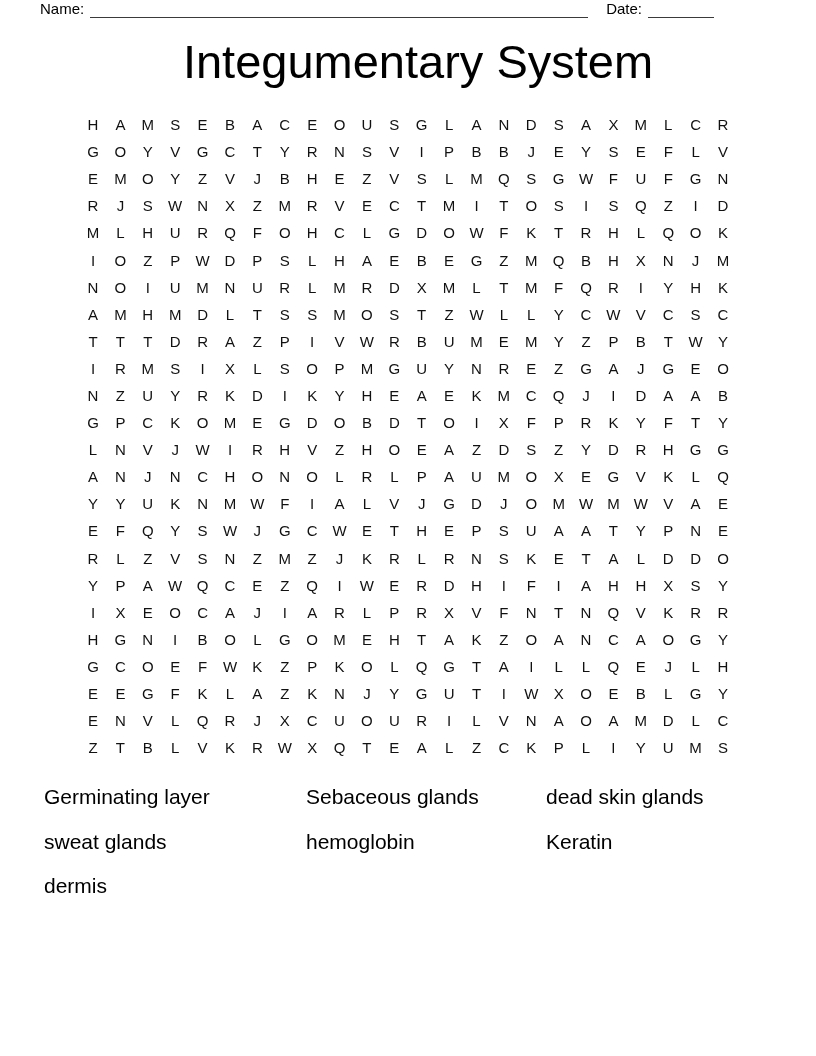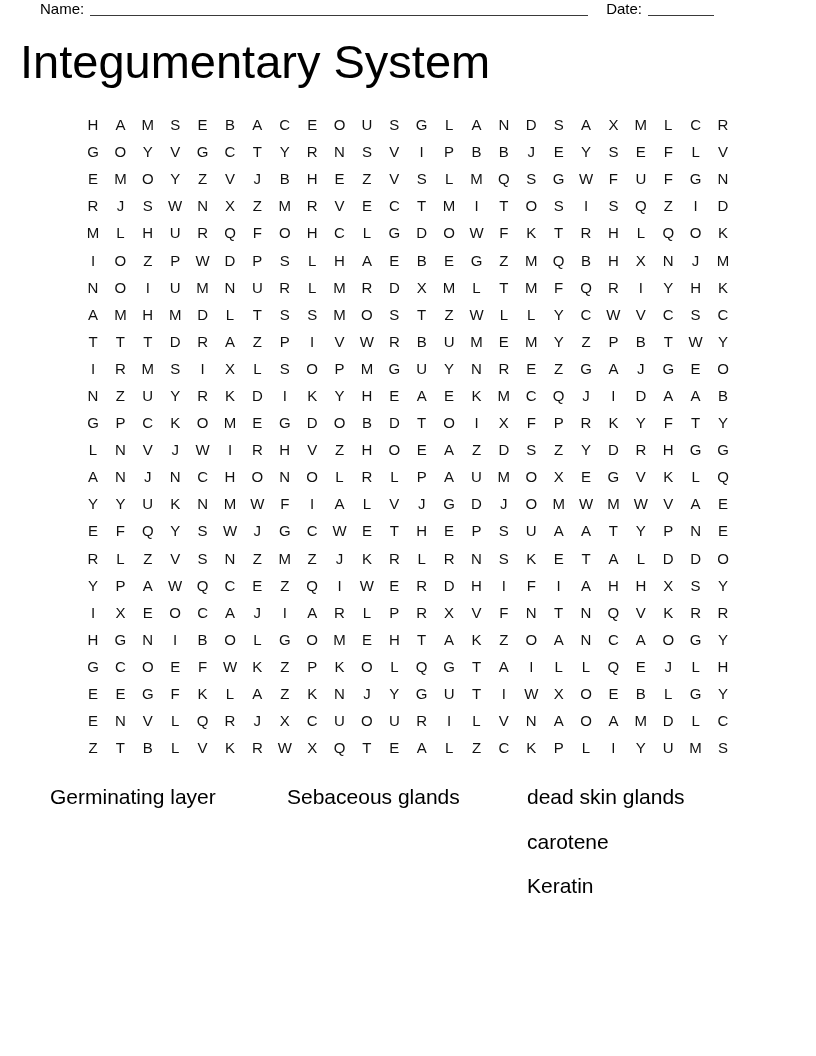--- a/index.html
+++ b/index.html
@@ -23,6 +23,7 @@
     left: 40px;
     right: 40px;
     display: flex;
+    align-items: flex-end;
     font-size: 15px;
   }
   .field-label {

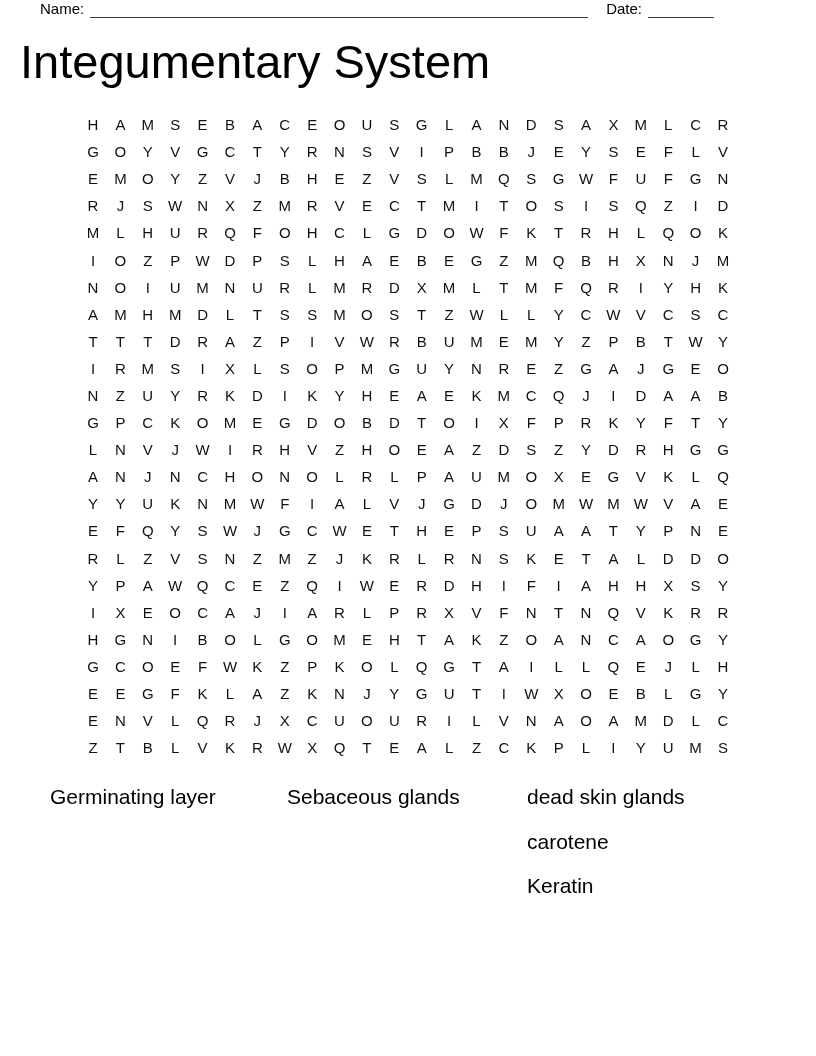--- a/index.html
+++ b/index.html
@@ -44,7 +44,7 @@
     top: 34px;
     left: 0;
     width: 100%;
-    text-align: left;
+    text-align: center;
     font-size: 47px;
     font-weight: 500;
     letter-spacing: 0px;

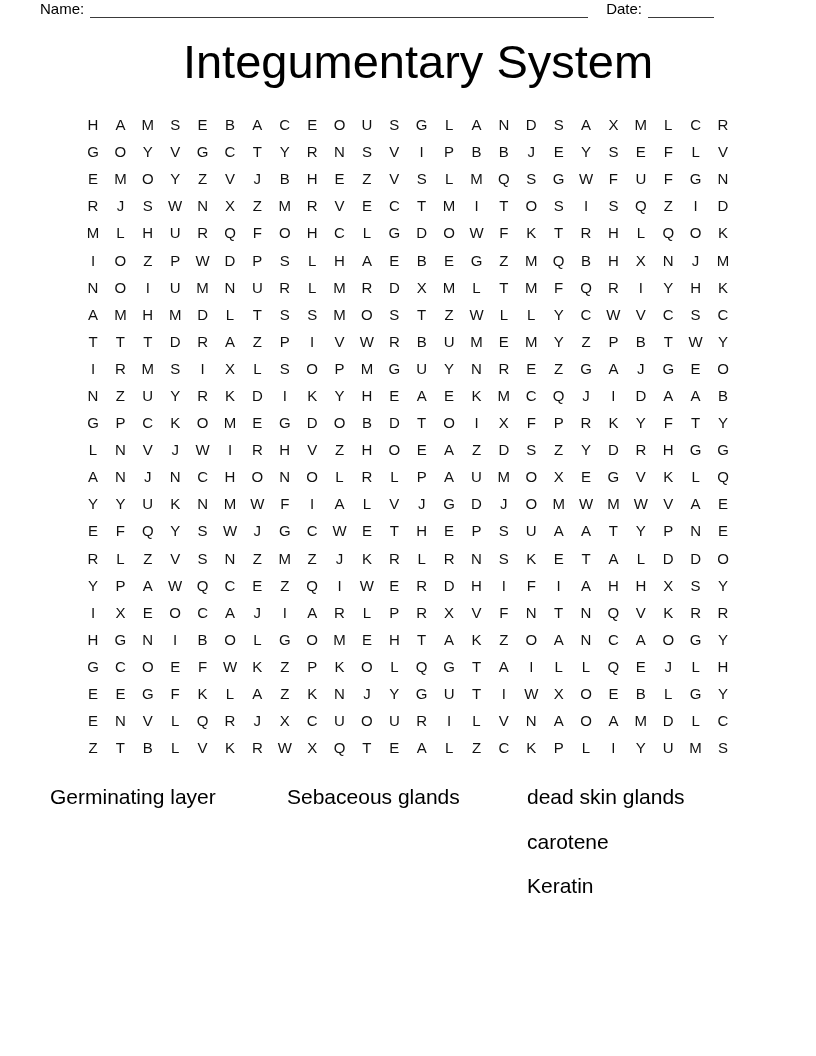--- a/index.html
+++ b/index.html
@@ -73,7 +73,7 @@
   .word-list {
     position: absolute;
     top: 775px;
-    left: 50px;
+    left: 44px;
     right: 30px;
     display: flex;
   }

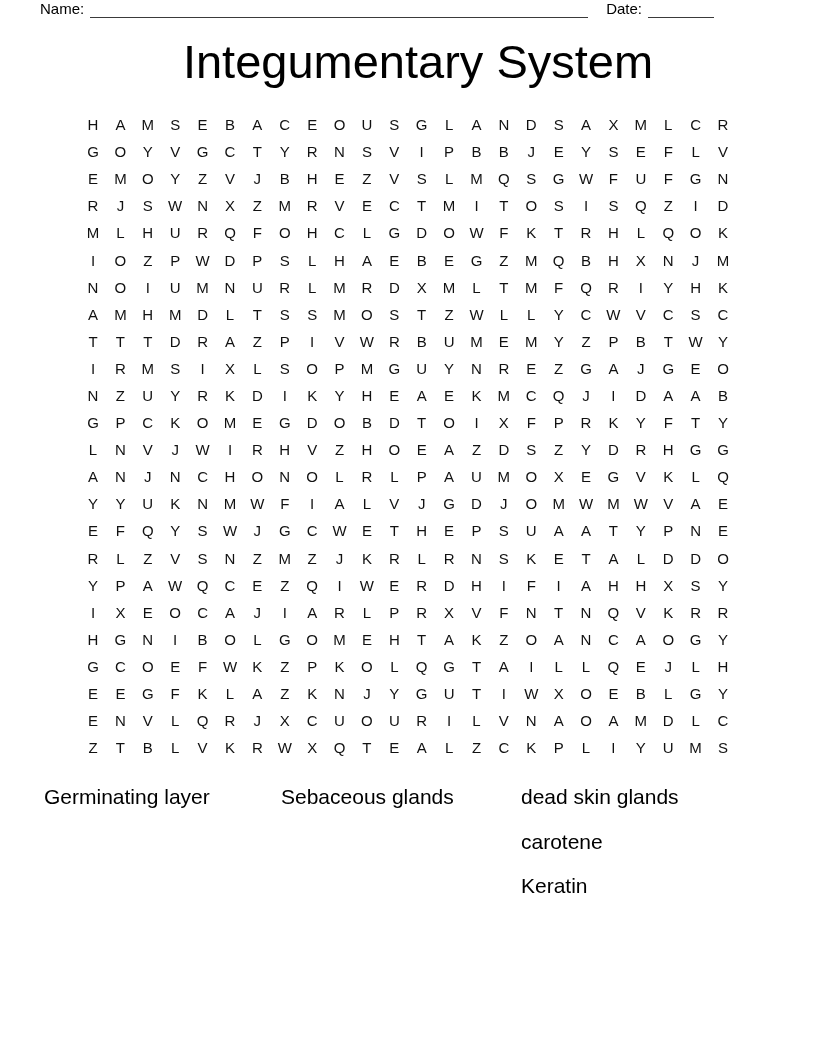--- a/index.html
+++ b/index.html
@@ -79,7 +79,7 @@
   }
   .word-col { display: flex; flex-direction: column; }
   .word-col-1 { width: 237px; }
-  .word-col-2 { width: 240px; }
+  .word-col-2 { width: 240px; margin-left: 25px; }
   .word-col-3 { flex: 1; }
   .word-item {
     font-size: 21px;

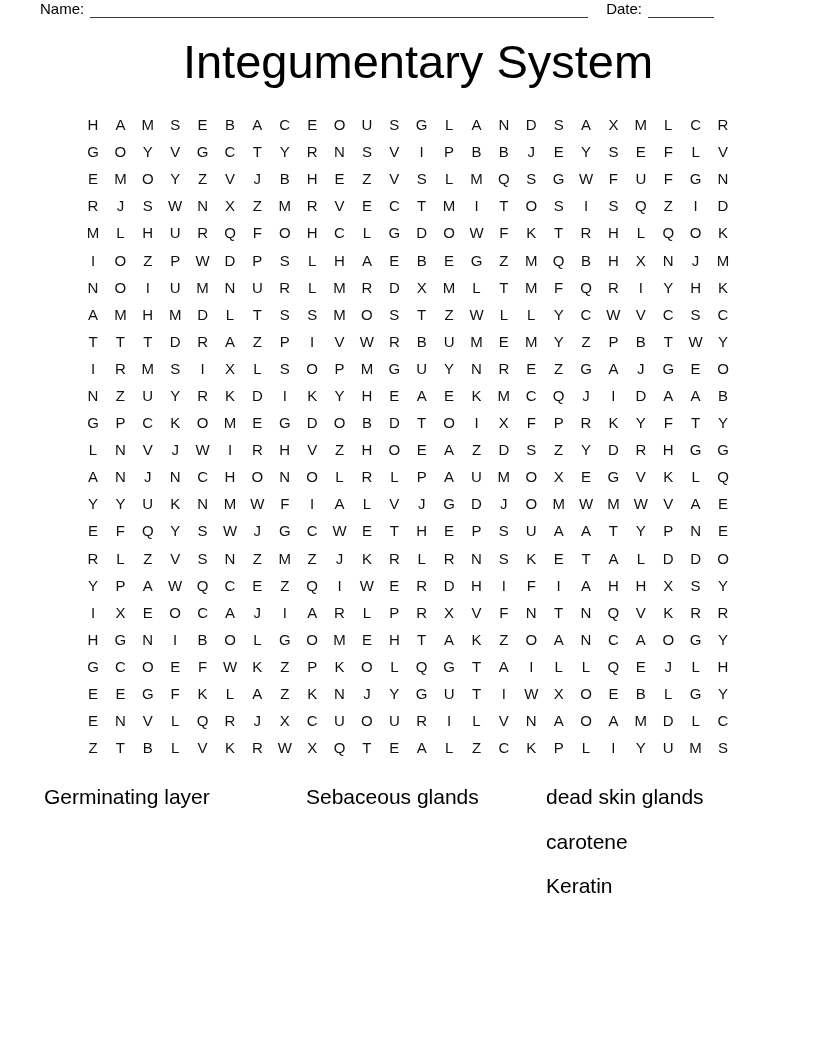--- a/index.html
+++ b/index.html
@@ -686,6 +686,7 @@
   <div class="word-list">
     <div class="word-col word-col-1">
         <div class="word-item">Germinating layer</div>
+        <div class="word-item">sweat glands</div>
       </div>
     <div class="word-col word-col-2">
         <div class="word-item">Sebaceous glands</div>

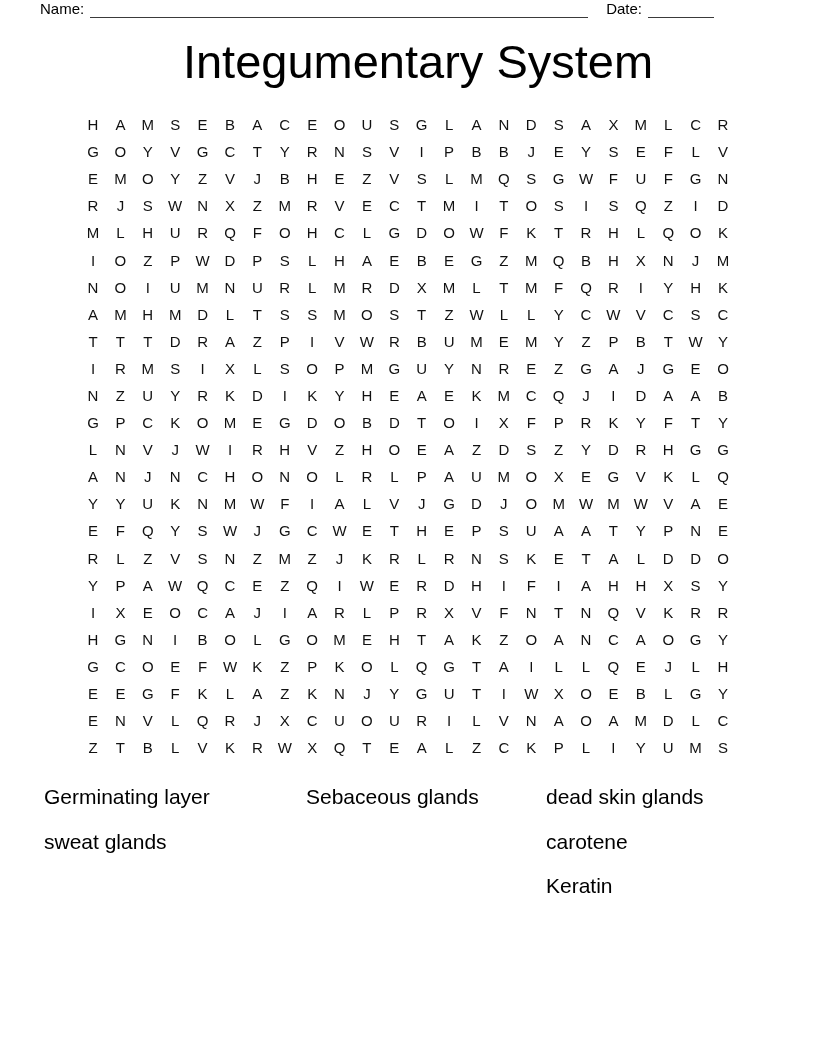--- a/index.html
+++ b/index.html
@@ -690,6 +690,7 @@
       </div>
     <div class="word-col word-col-2">
         <div class="word-item">Sebaceous glands</div>
+        <div class="word-item">hemoglobin</div>
       </div>
     <div class="word-col word-col-3">
         <div class="word-item">dead skin glands</div>

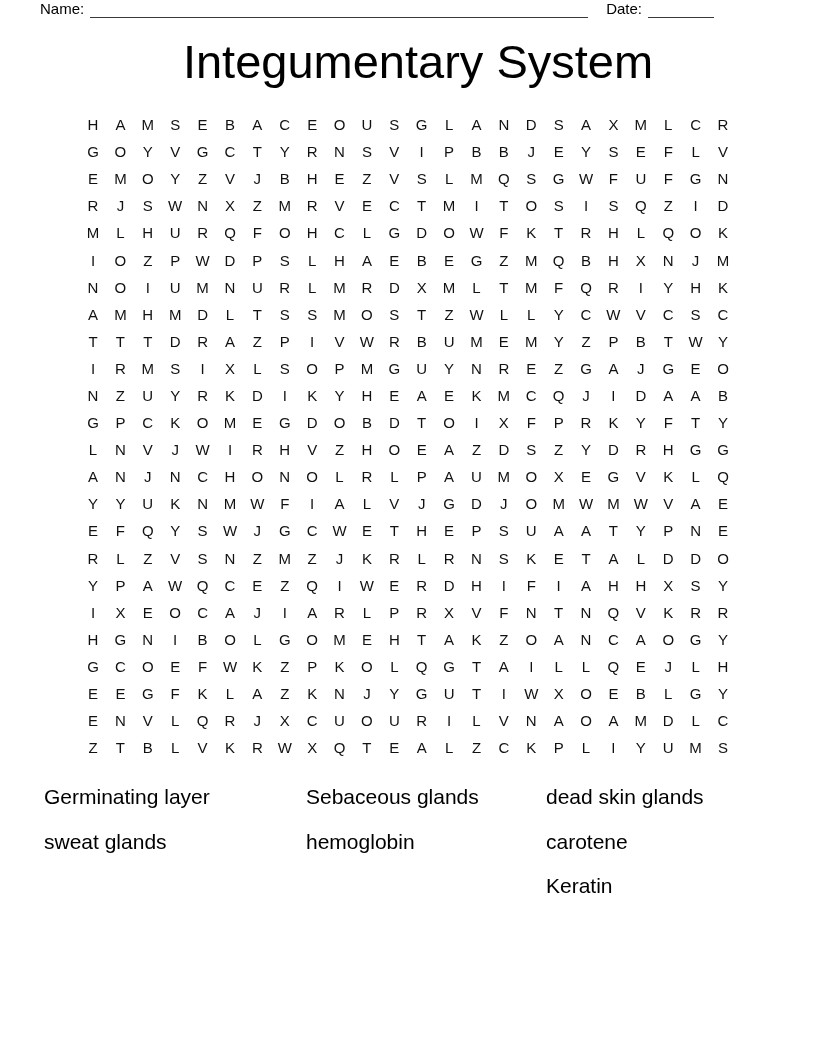--- a/index.html
+++ b/index.html
@@ -694,7 +694,6 @@
       </div>
     <div class="word-col word-col-3">
         <div class="word-item">dead skin glands</div>
-        <div class="word-item">carotene</div>
         <div class="word-item">Keratin</div>
       </div>
   </div>

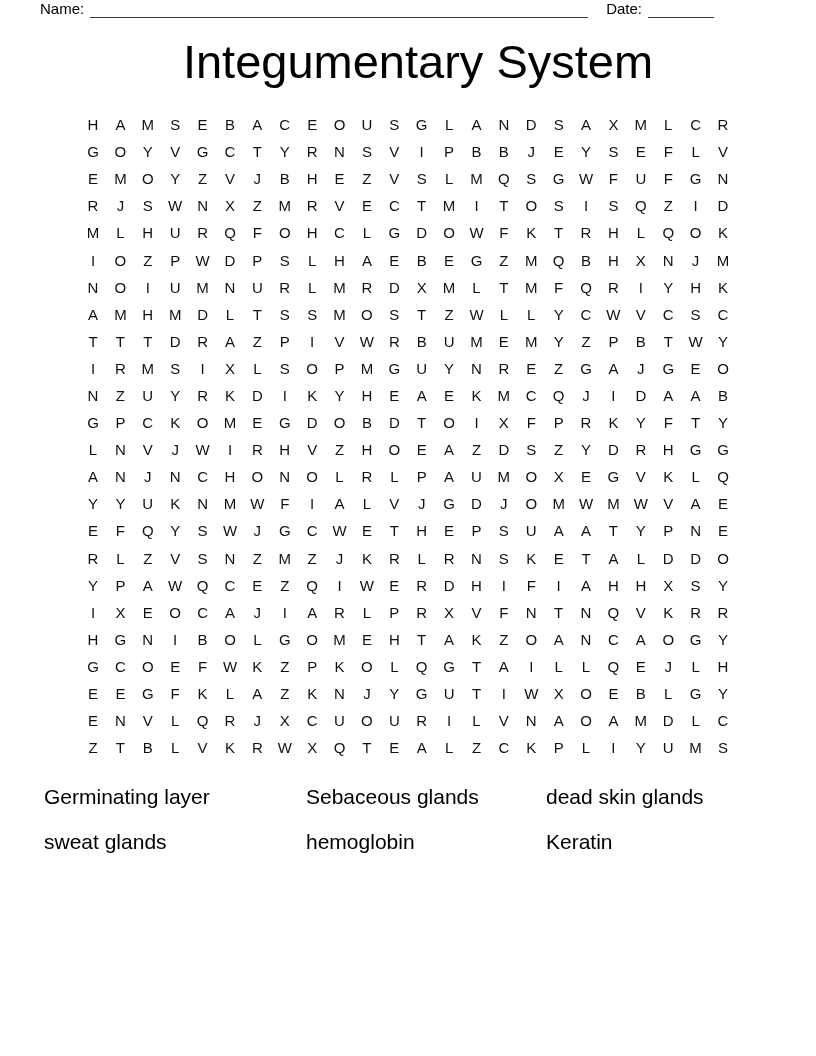--- a/index.html
+++ b/index.html
@@ -687,6 +687,7 @@
     <div class="word-col word-col-1">
         <div class="word-item">Germinating layer</div>
         <div class="word-item">sweat glands</div>
+        <div class="word-item">dermis</div>
       </div>
     <div class="word-col word-col-2">
         <div class="word-item">Sebaceous glands</div>

